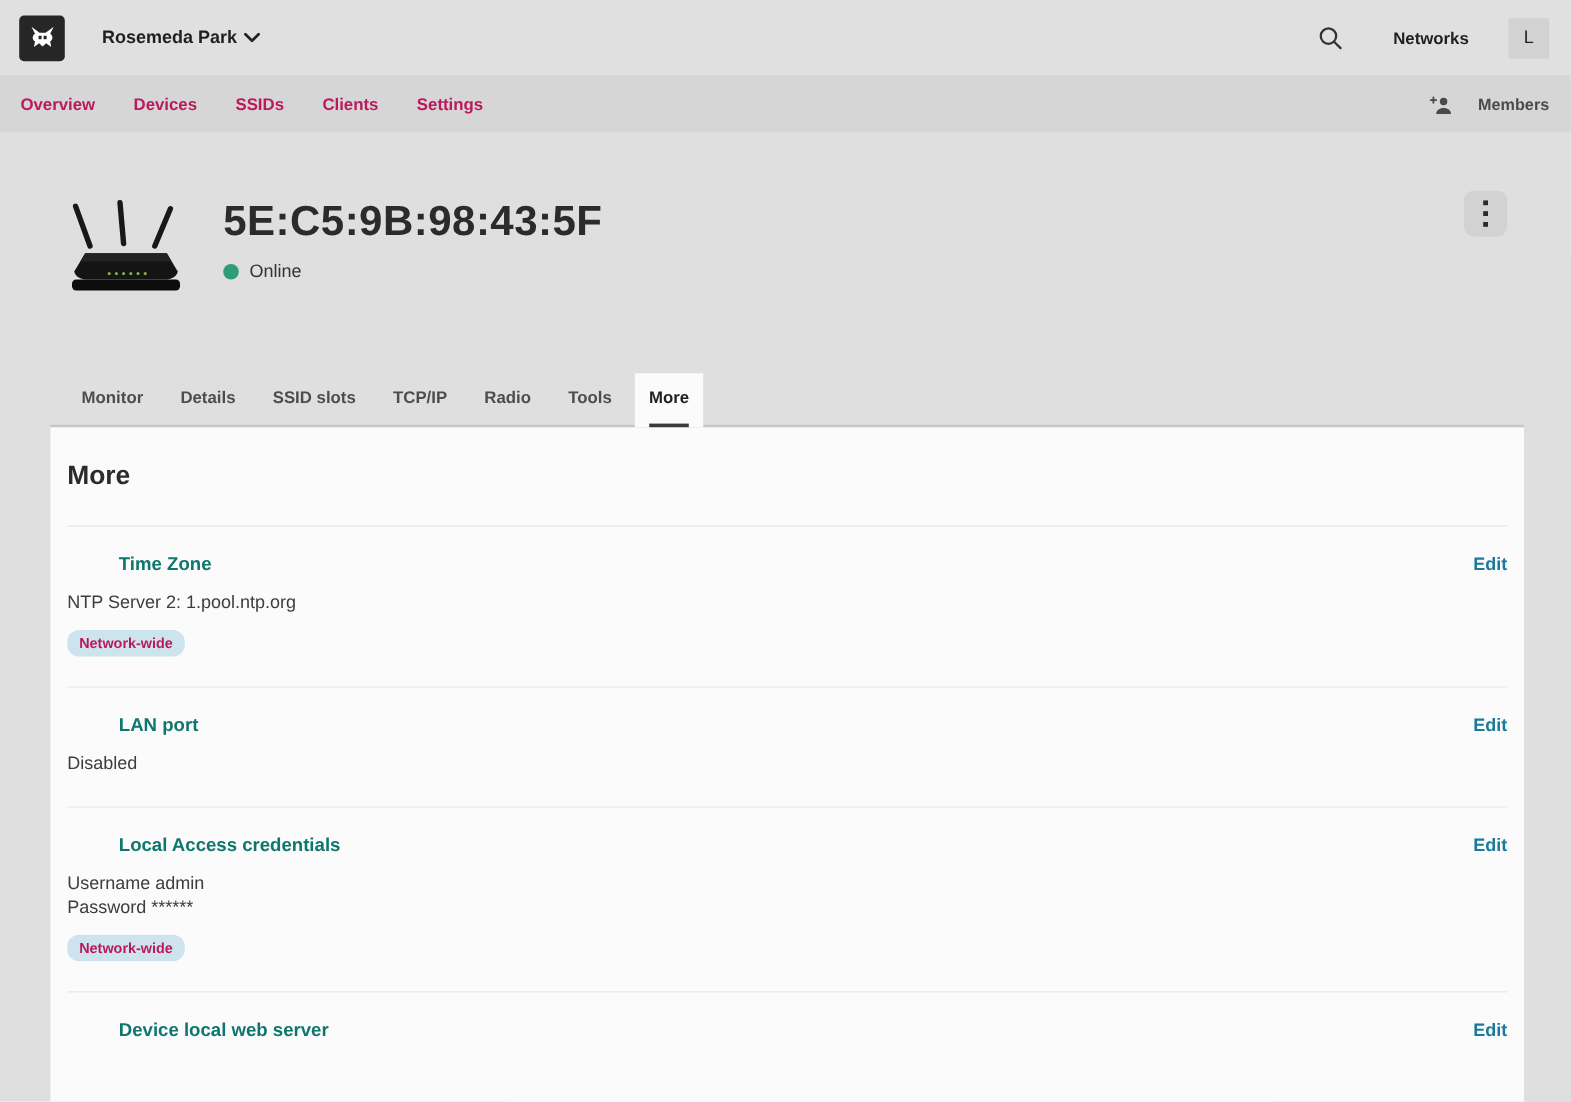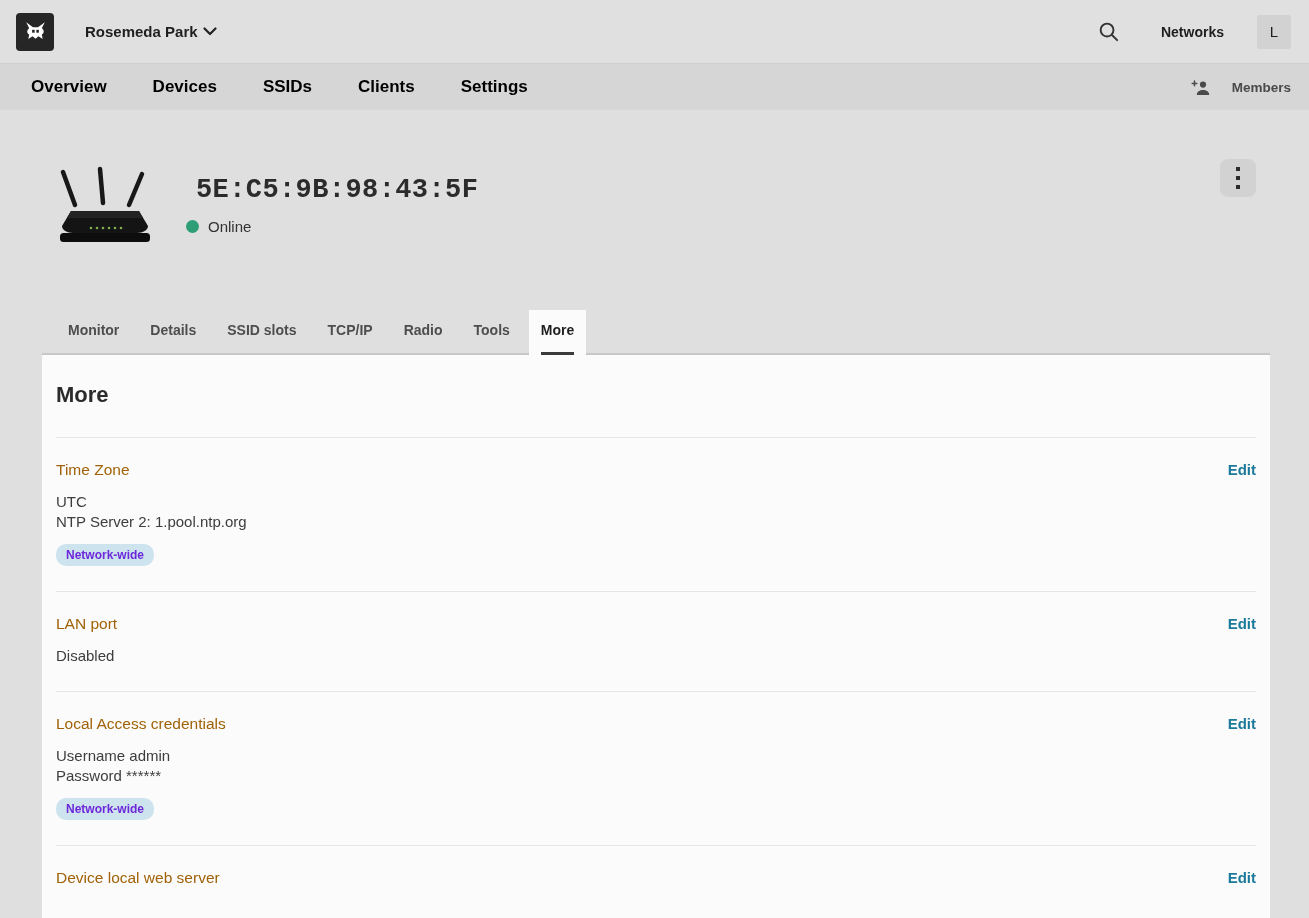--- a/index.html
+++ b/index.html
@@ -38,7 +38,7 @@
     height:46px; background:#d6d6d6;
     display:flex; align-items:center; padding:0 18px 0 17px;
   }
-  .nav-item { font-size:17px; font-weight:700; color:#000000; margin-right:32px; cursor:pointer;margin-left:14px; }
+  .nav-item { font-size:14px; font-weight:700; color:#be185d; margin-right:32px; cursor:pointer; }
   .members-btn { margin-left:auto; display:flex; align-items:center; gap:21px; cursor:pointer; }
   .members-label { font-size:13.5px; font-weight:700; color:#4a4a4a; }
 

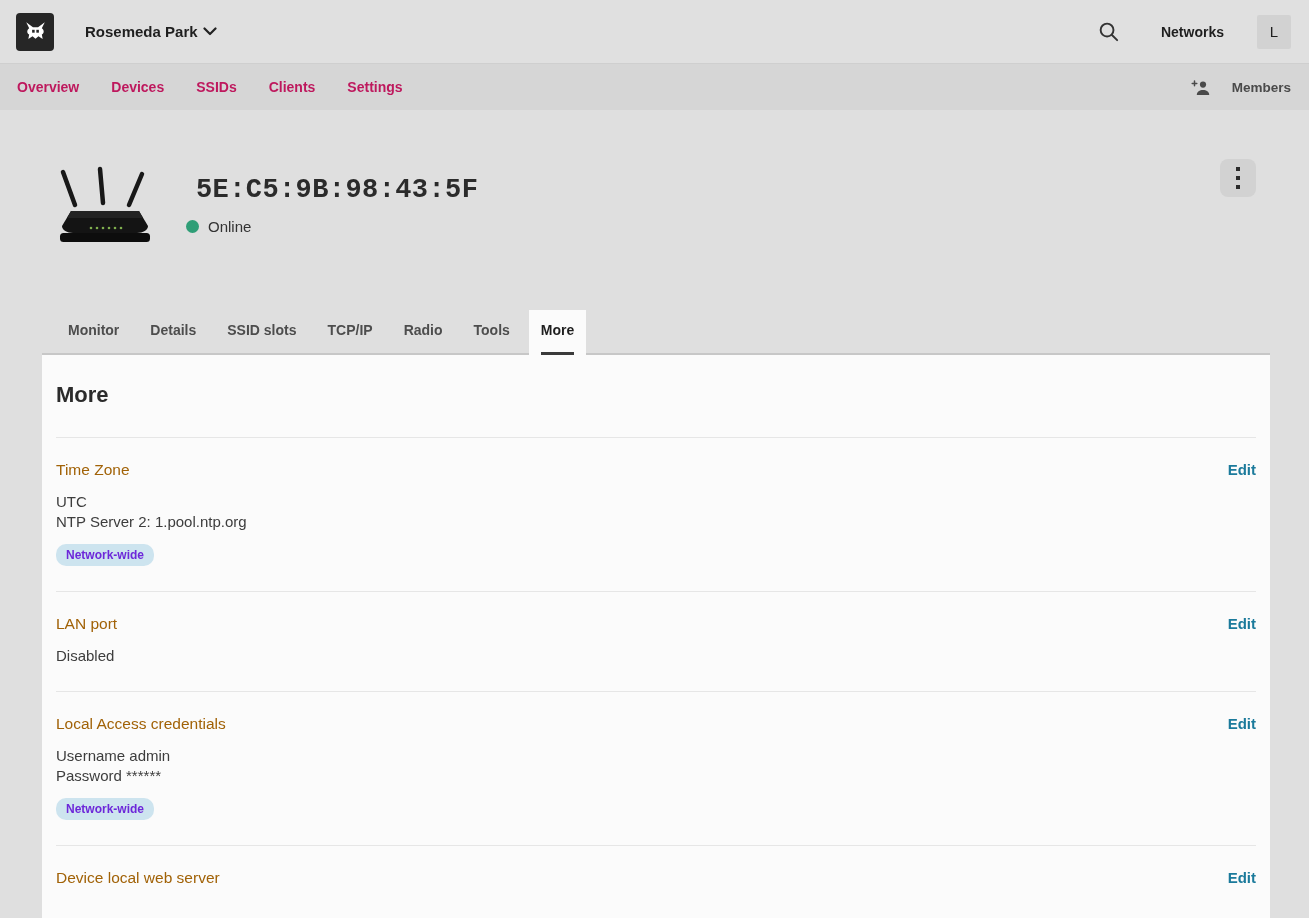--- a/index.html
+++ b/index.html
@@ -46,7 +46,7 @@
   .page { position:relative; }
   .device-head { display:flex; padding:55px 0 0 55px; }
   .dev-info { margin-left:31px; }
-  .dev-title { margin:10px; font-size:27px; font-weight:700; color:#2b2b2b; letter-spacing:0.4px;font-family:Liberation Mono, monospace; }
+  .dev-title { margin:0; font-size:35px; font-weight:700; color:#2b2b2b; letter-spacing:0.4px; }
   .status-row { display:flex; align-items:center; gap:9px; margin-top:13px; font-size:15px; color:#333; }
   .status-dot { width:13px; height:13px; border-radius:50%; background:#2f9e77; }
   .kebab-btn {

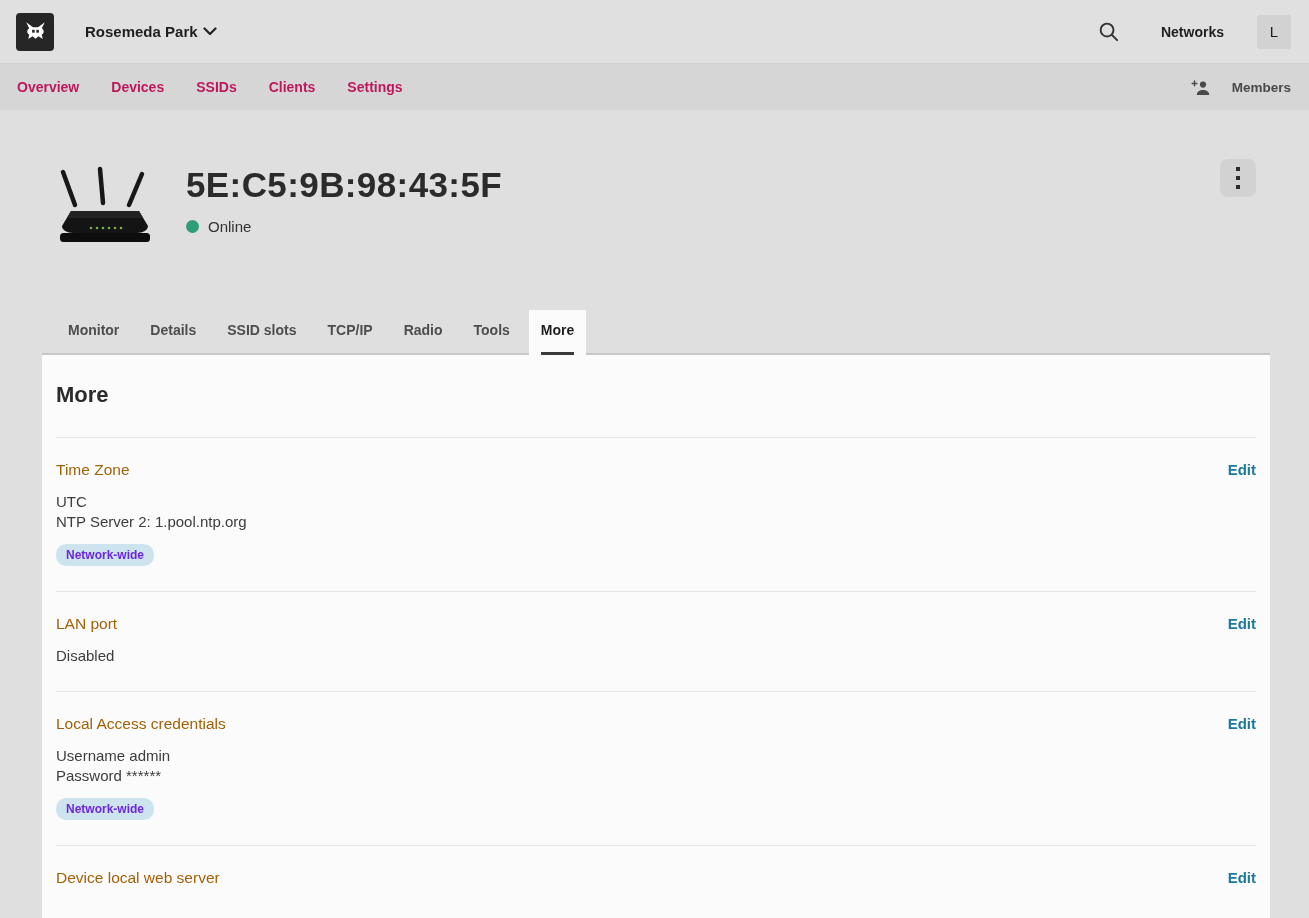--- a/index.html
+++ b/index.html
@@ -74,7 +74,7 @@
   .panel-heading { margin:0; padding:27px 0 29px; font-size:22px; font-weight:700; color:#2b2b2b; }
   .sec { border-top:1px solid #e6e6e6; padding:23px 0 25px; }
   .sec-head { display:flex; justify-content:space-between; align-items:baseline; }
-  .sec-title { font-size:15.5px; font-weight:400; color:#a16207; }
+  .sec-title { font-size:15.5px; font-weight:700; color:#0f766e;margin-left:43px; }
   .edit-link { font-size:15px; font-weight:600; color:#1b7a9b; cursor:pointer; }
   .sec-lines { margin-top:13px; font-size:15px; color:#3d3d3d; line-height:20px; }
   .badge {

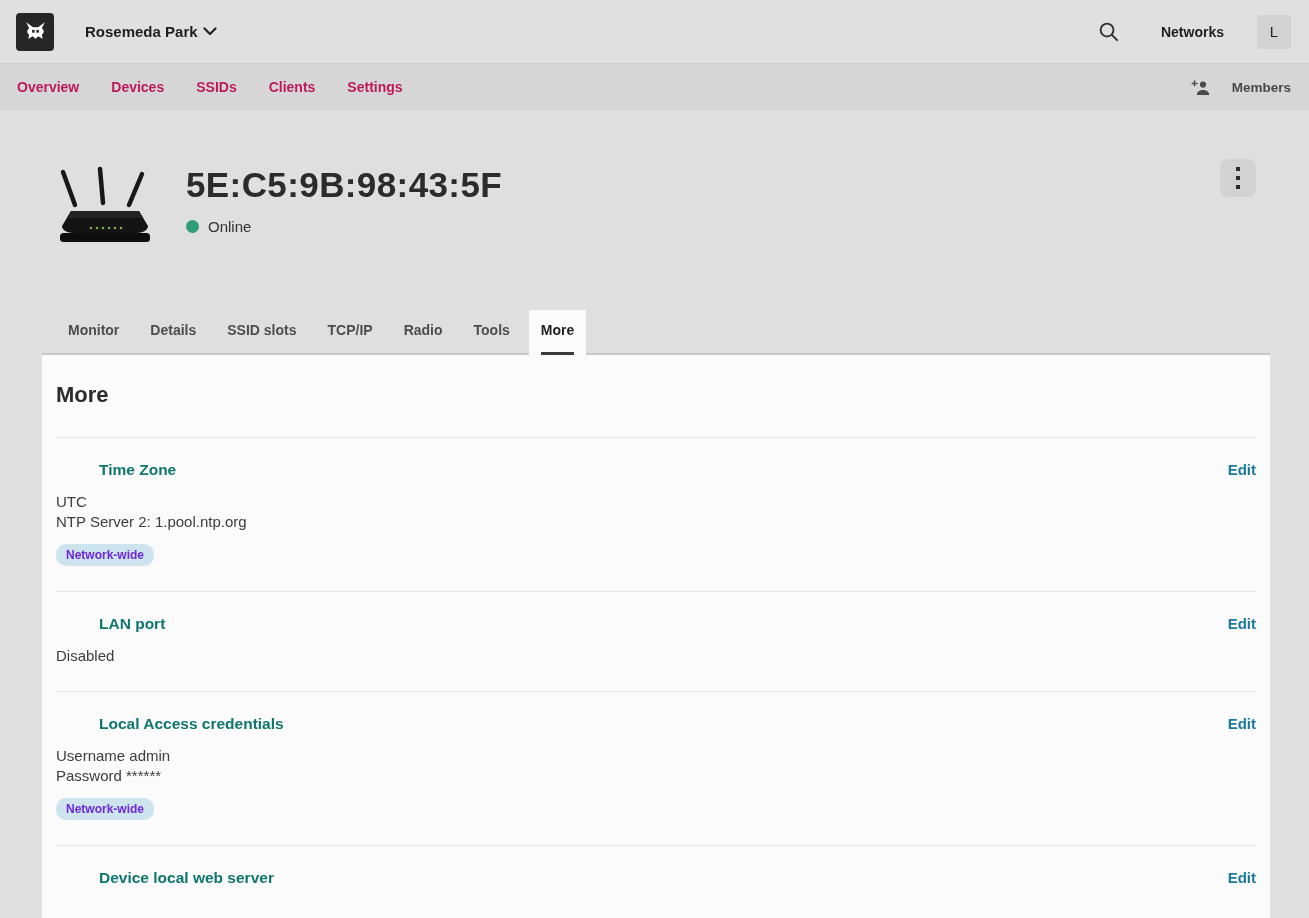--- a/index.html
+++ b/index.html
@@ -188,7 +188,6 @@
         <span class="edit-link">Edit</span>
       </div>
       <div class="sec-lines">
-        <div>UTC</div>
         <div>NTP Server 2: 1.pool.ntp.org</div>
       </div>
       <span class="badge">Network-wide</span>

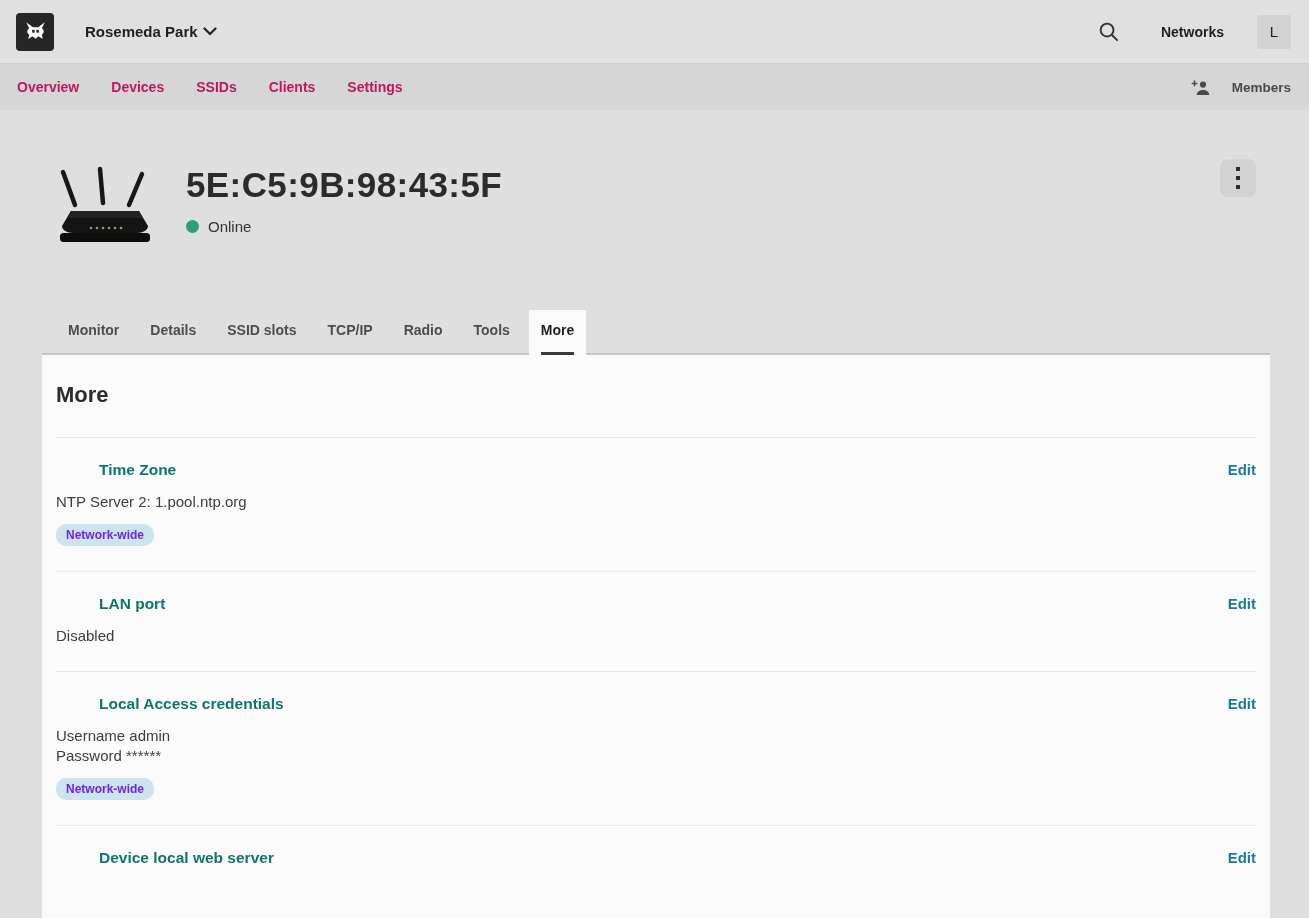--- a/index.html
+++ b/index.html
@@ -78,7 +78,7 @@
   .edit-link { font-size:15px; font-weight:600; color:#1b7a9b; cursor:pointer; }
   .sec-lines { margin-top:13px; font-size:15px; color:#3d3d3d; line-height:20px; }
   .badge {
-    display:inline-block; margin-top:12px; background:#cde4ef; color:#6d28d9;
+    display:inline-block; margin-top:12px; background:#cde4ef; color:#be185d;
     font-size:12px; font-weight:700; padding:4px 10px; border-radius:10px;
   }
 </style>

